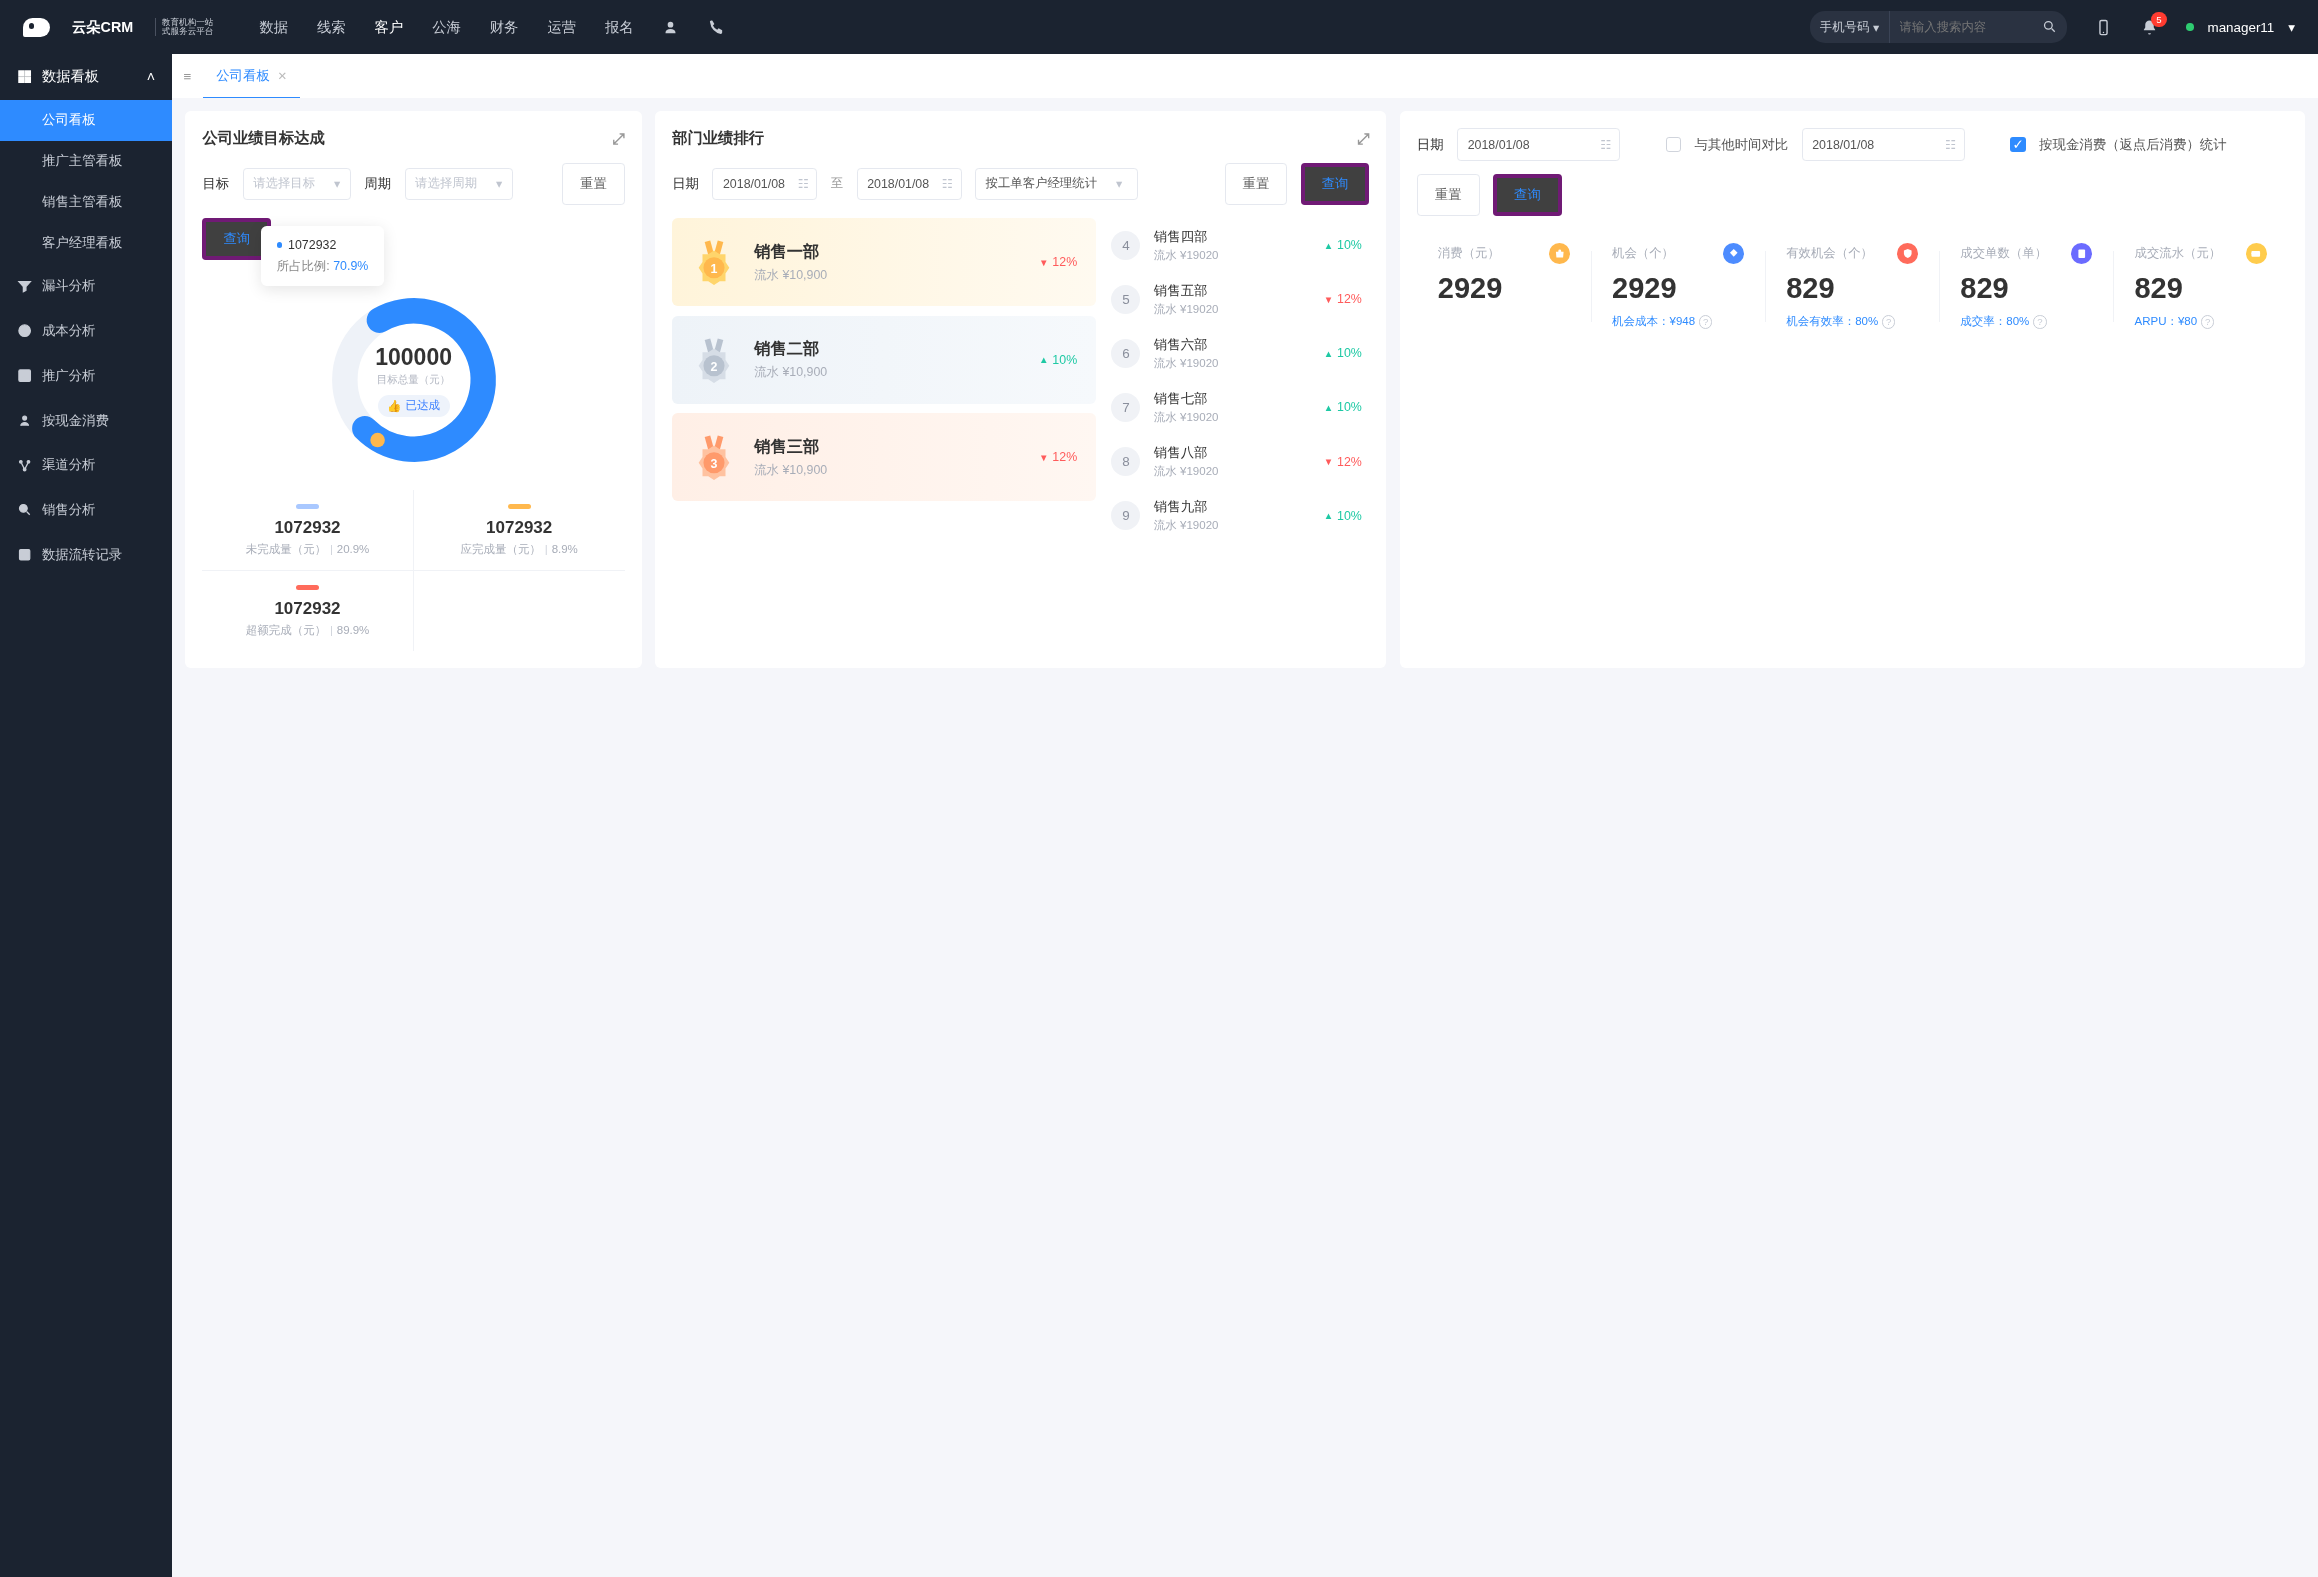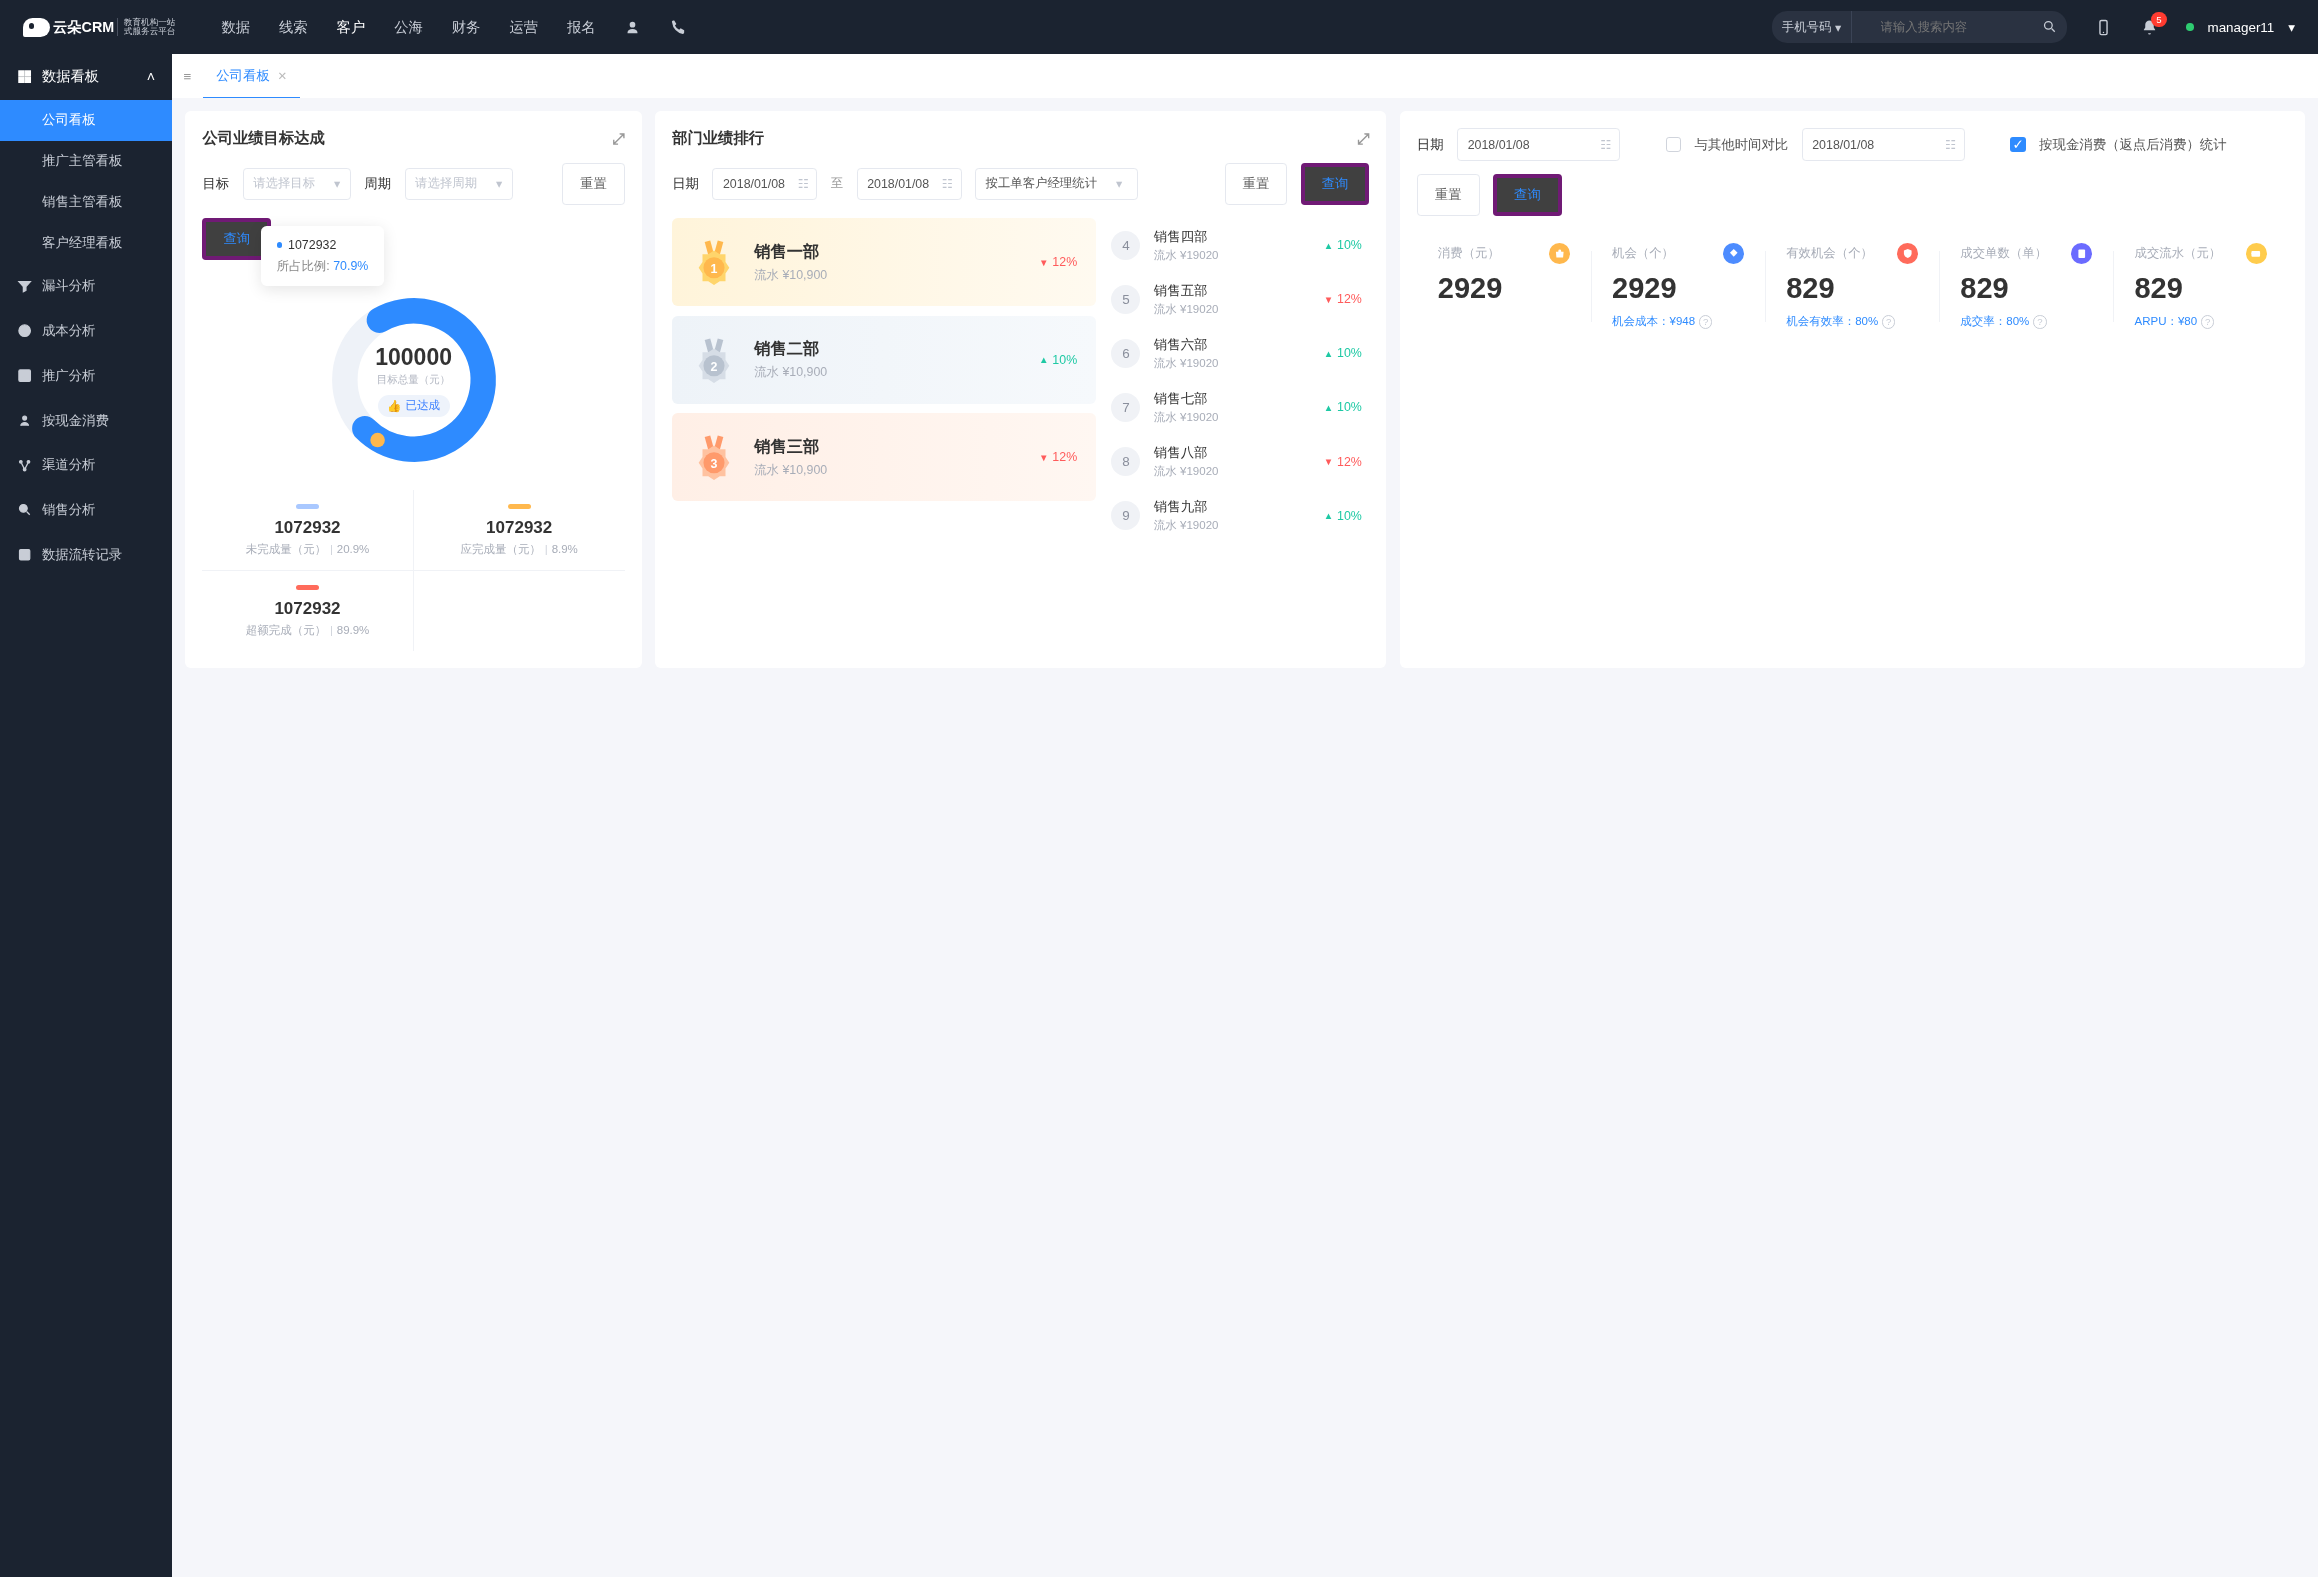--- a/index.html
+++ b/index.html
@@ -5,7 +5,7 @@
 * { margin:0; padding:0; box-sizing:border-box; font-family:-apple-system,BlinkMacSystemFont,"PingFang SC","Microsoft YaHei",sans-serif; }
 body { background:#f5f6fa; color:#333; font-size:13.4px; }
 .topbar { height:54px; background:#1b2330; display:flex; align-items:center; padding:0 23px; gap:27px; color:#c8cdd6; }
-.logo { display:flex; align-items:center; gap:3px; color:#fff; font-weight:600; }
+.logo { display:flex; align-items:center; gap:22px; color:#fff; font-weight:600; }
 .logo-mark { width:27px; height:19px; background:#fff; border-radius:9.6px 9.6px 9.6px 1.9px; position:relative; }
 .logo-mark::after{content:"";position:absolute;left:5.7px;top:5.7px;width:5.7px;height:5.7px;background:#1b2330;border-radius:50%;}
 .logo-sub { font-size:8.6px; line-height:1.1; border-left:1px solid #4a5160; padding-left:5.7px; color:#c8cdd6; font-weight:400;}

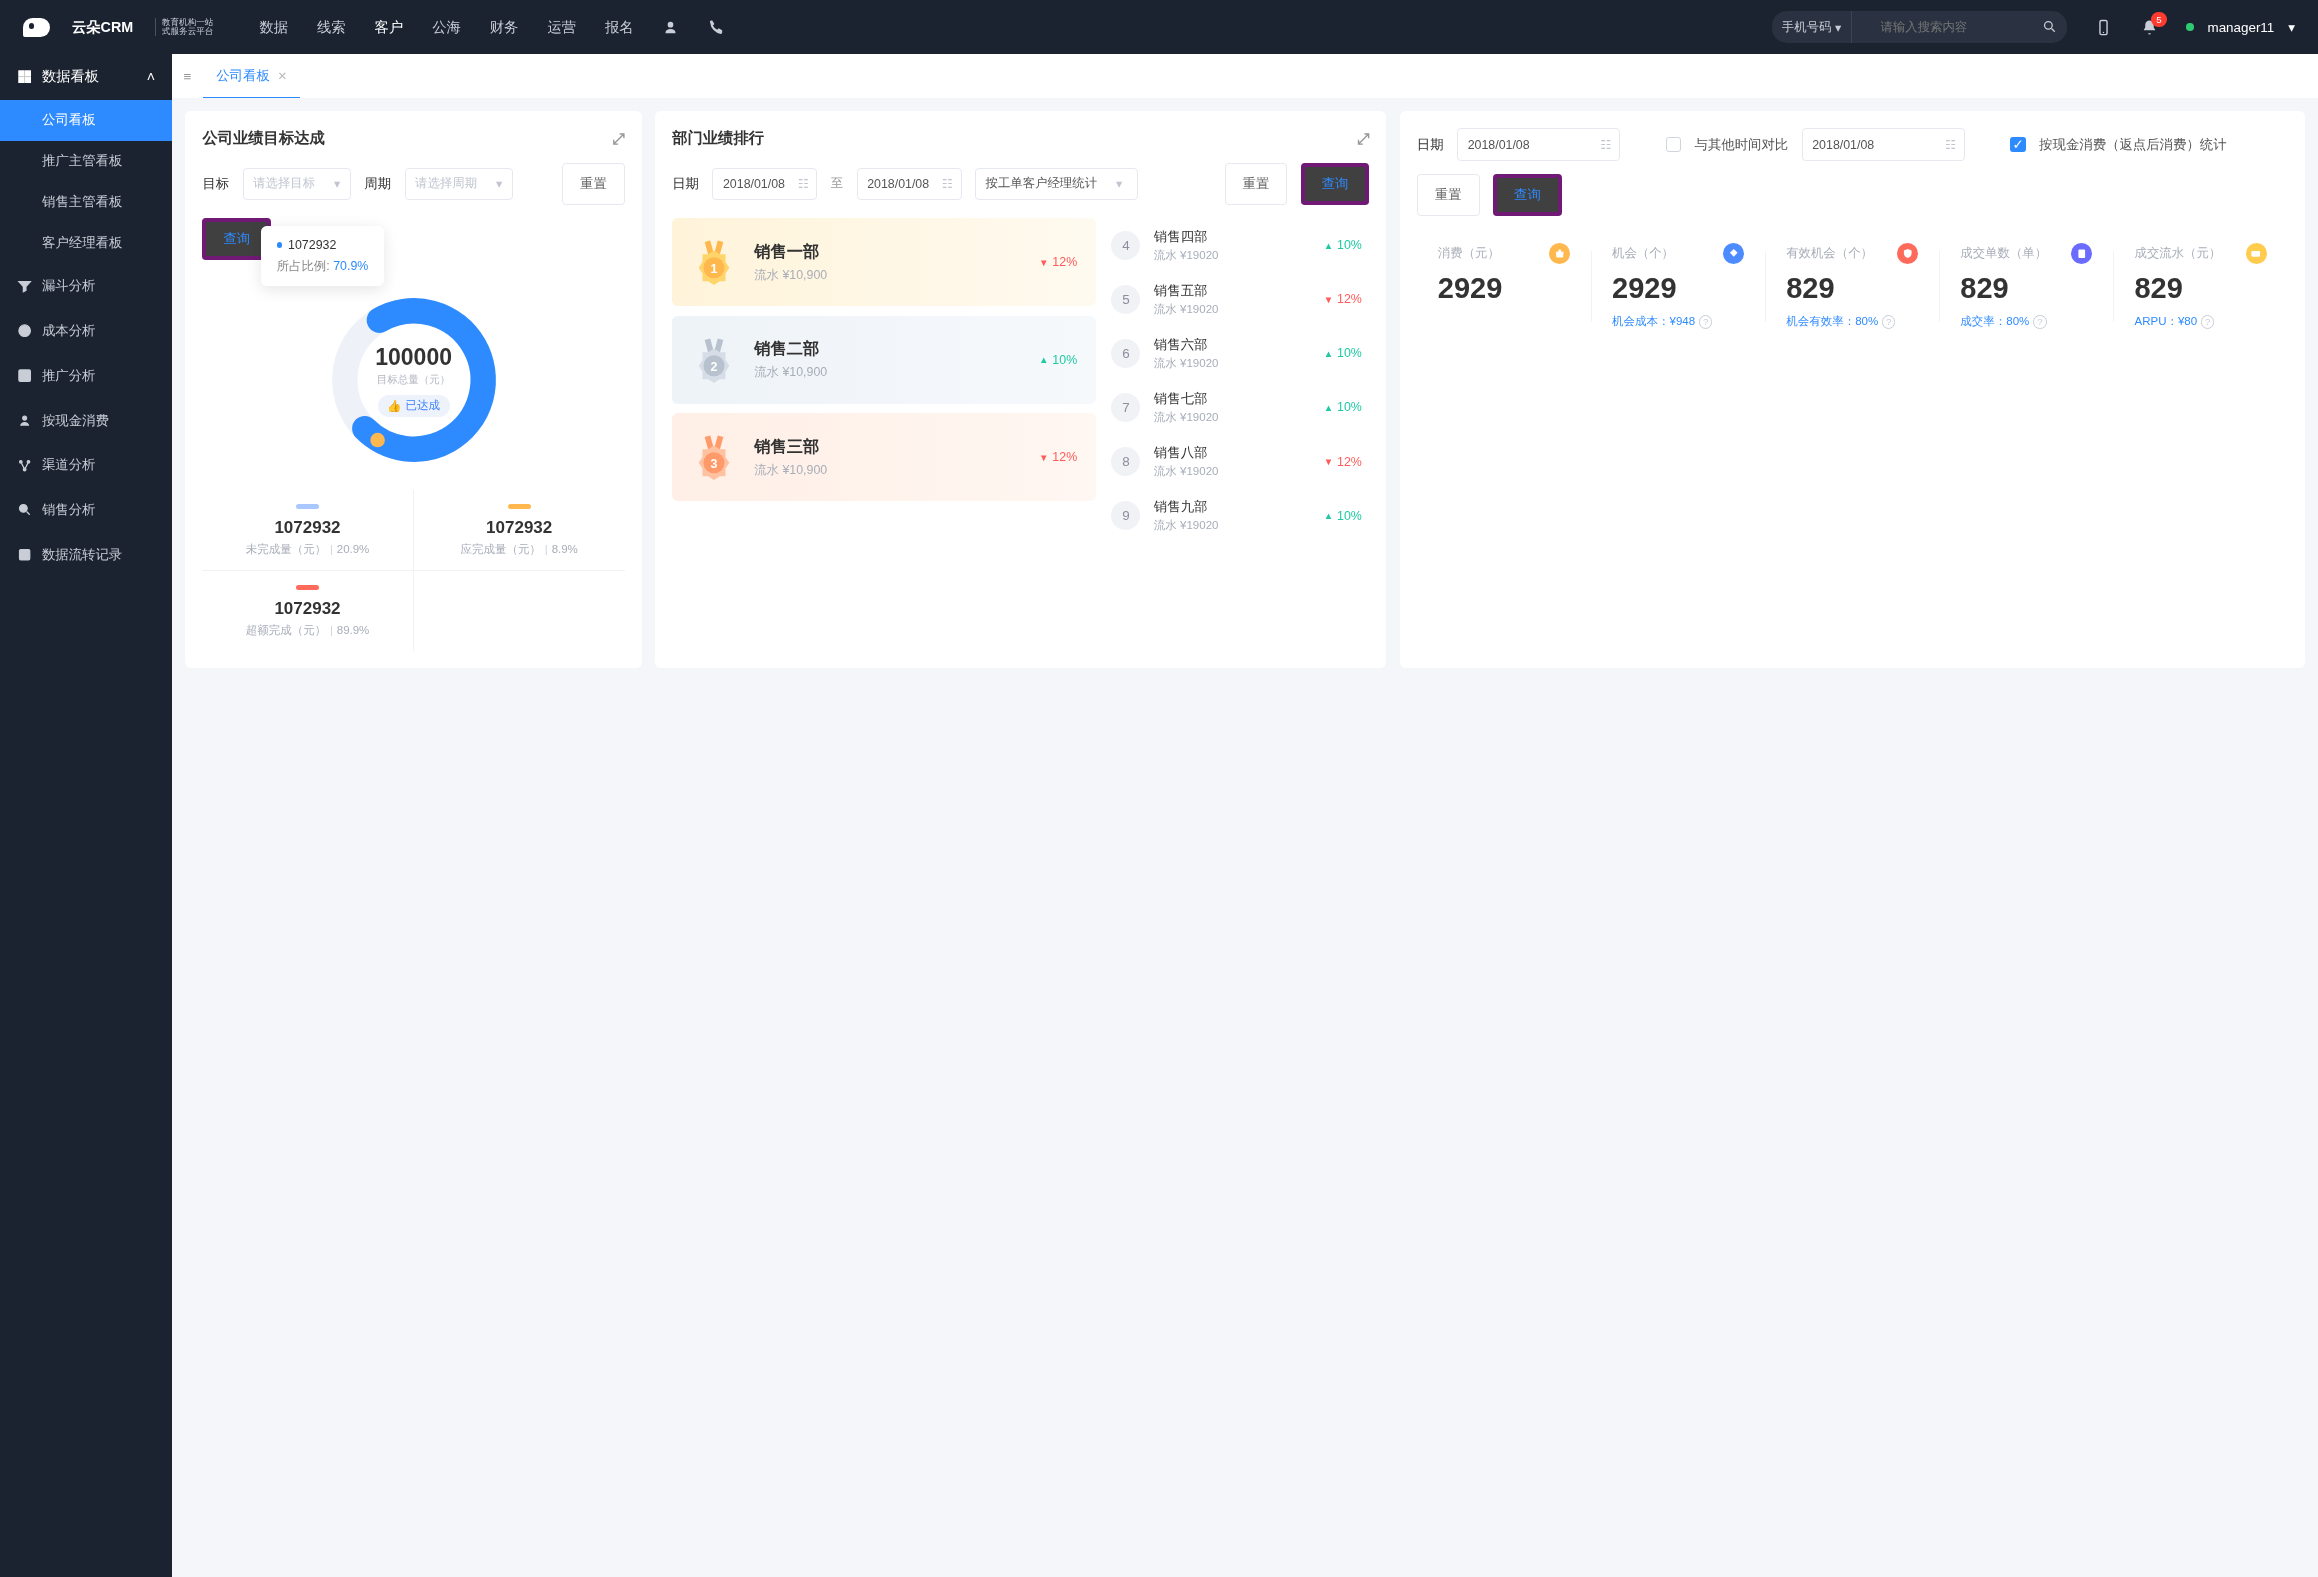--- a/index.html
+++ b/index.html
@@ -15,7 +15,7 @@
 .top-spacer{flex:1;}
 .top-icon { width:19px; height:19px; display:flex; align-items:center; justify-content:center; color:#c8cdd6; cursor:pointer;}
 .top-icon svg{width:17px;height:17px;fill:currentColor;}
-.search-wrap { display:flex; align-items:center; background:#2a3241; border-radius:15px; height:32.5px; overflow:hidden;gap:19px;}
+.search-wrap { display:flex; align-items:center; background:#2a3241; border-radius:15px; height:32.5px; overflow:hidden;}
 .search-sel { padding:0 9.6px; color:#c8cdd6; font-size:12.4px; display:flex; align-items:center; gap:3.8px; border-right:1px solid #3b4456; height:100%; cursor:pointer;}
 .search-inp { background:transparent; border:none; outline:none; padding:0 9.6px; color:#c8cdd6; width:143px; font-size:12.4px;}
 .search-btn{width:34px;height:32.5px;display:flex;align-items:center;justify-content:center;cursor:pointer;}

